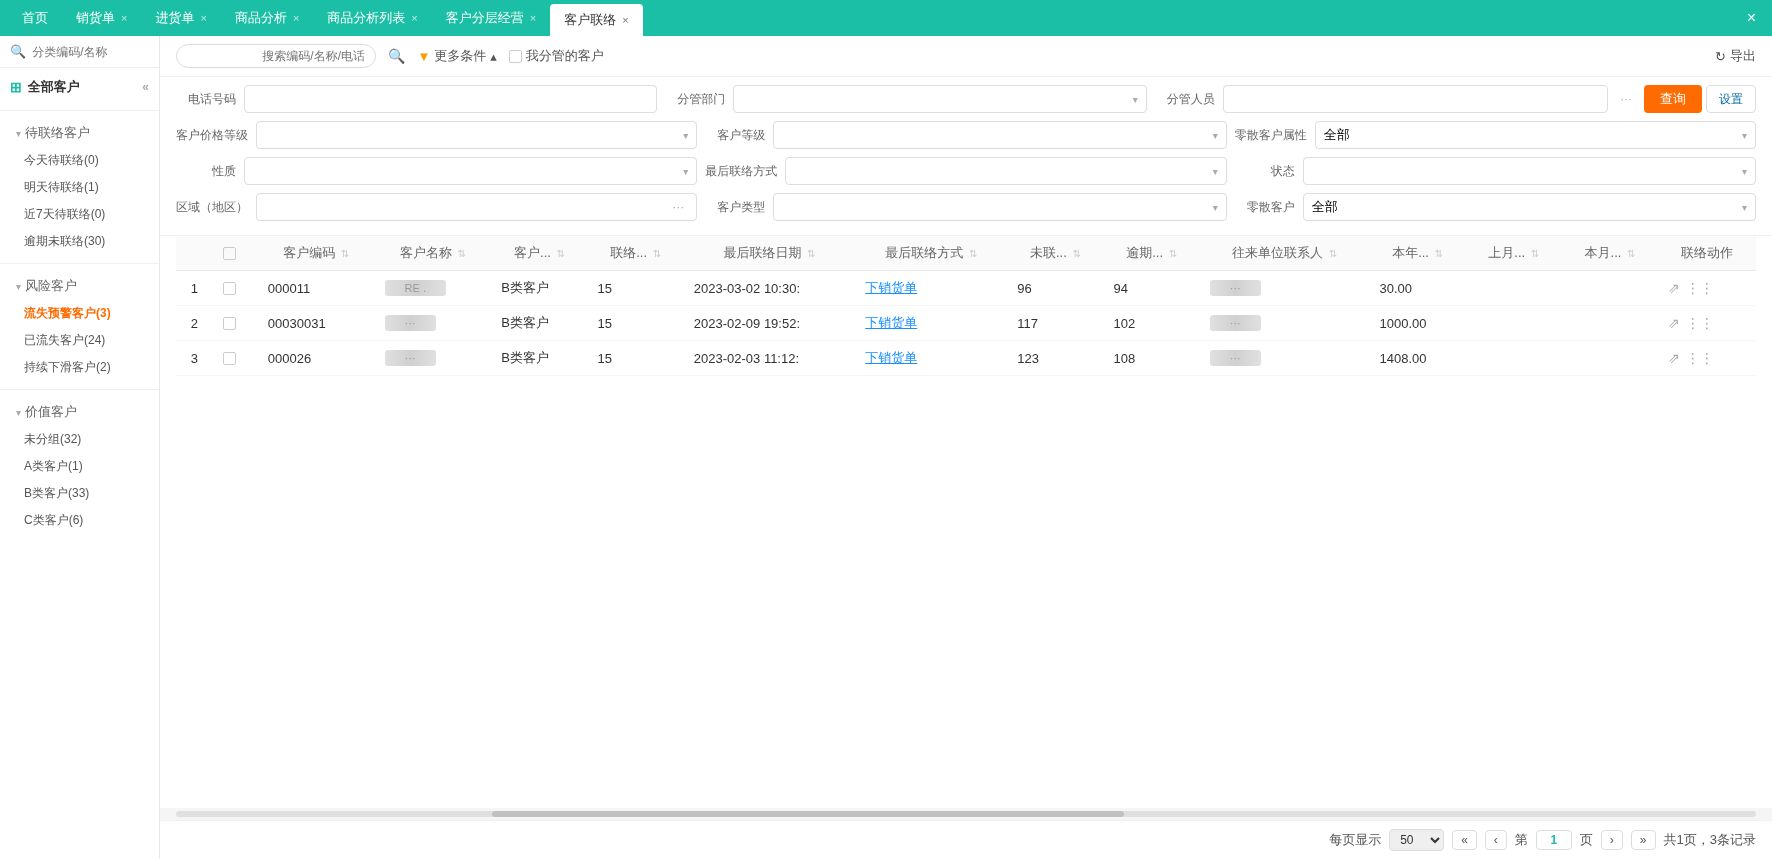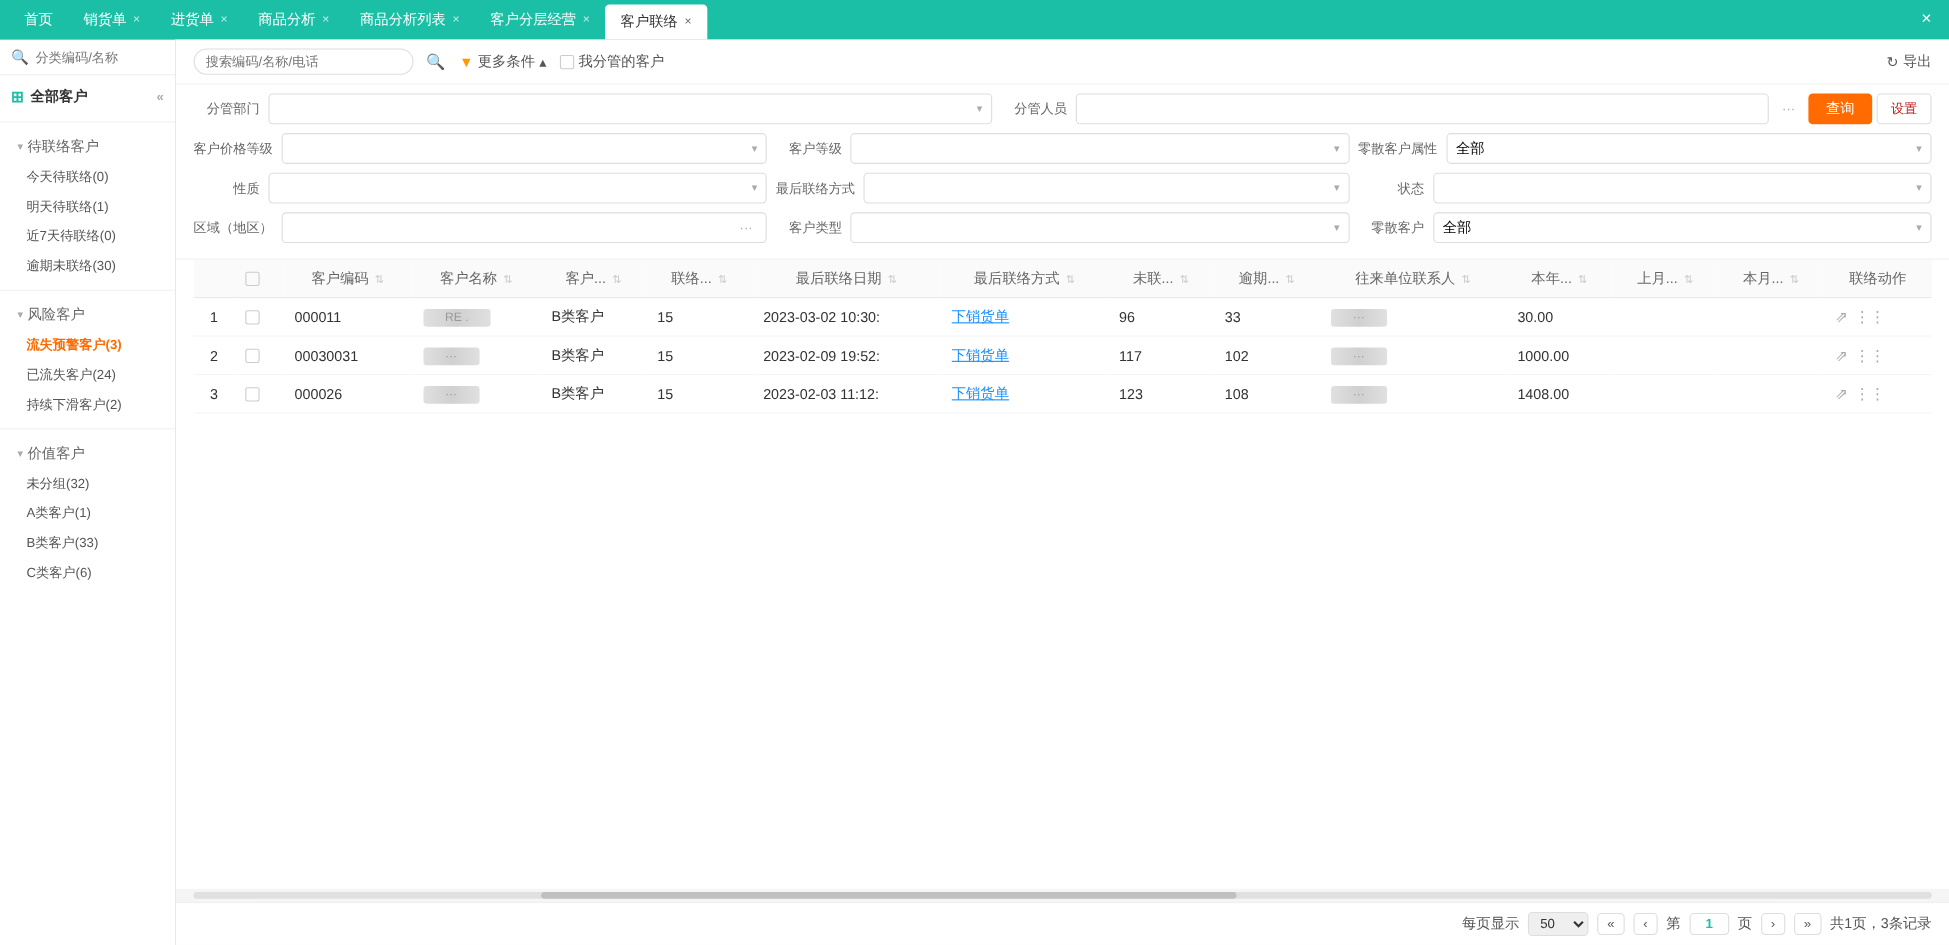--- a/index.html
+++ b/index.html
@@ -144,6 +144,7 @@
       font-size: 12px;
       outline: none;
       color: #999;
+      text-align: right;
     }
     .filter-search-btn {
       background: none;

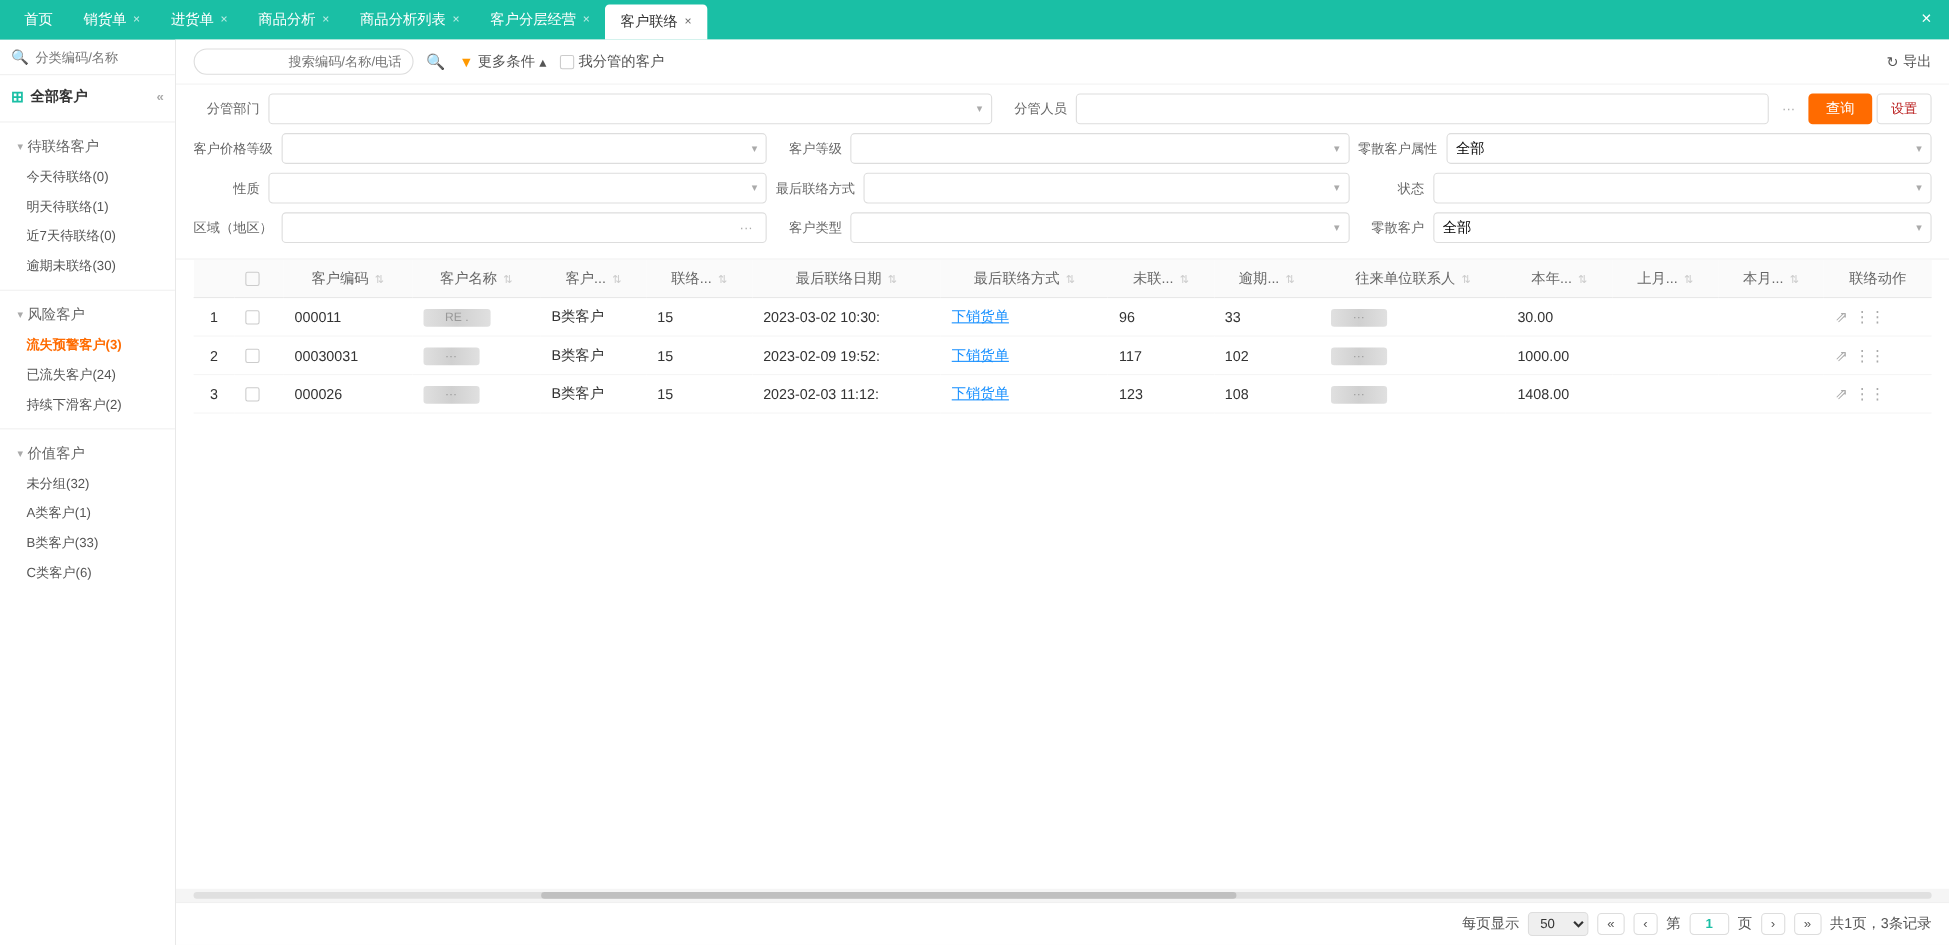--- a/index.html
+++ b/index.html
@@ -485,6 +485,10 @@
     <div class="filter-panel">
 
       <div class="filter-row">
+        <div class="filter-field">
+          <span class="filter-label">电话号码</span>
+          <input class="filter-input" type="text" style="">
+        </div>
         <div class="filter-field">
           <span class="filter-label">分管部门</span>
           <div class="filter-select">

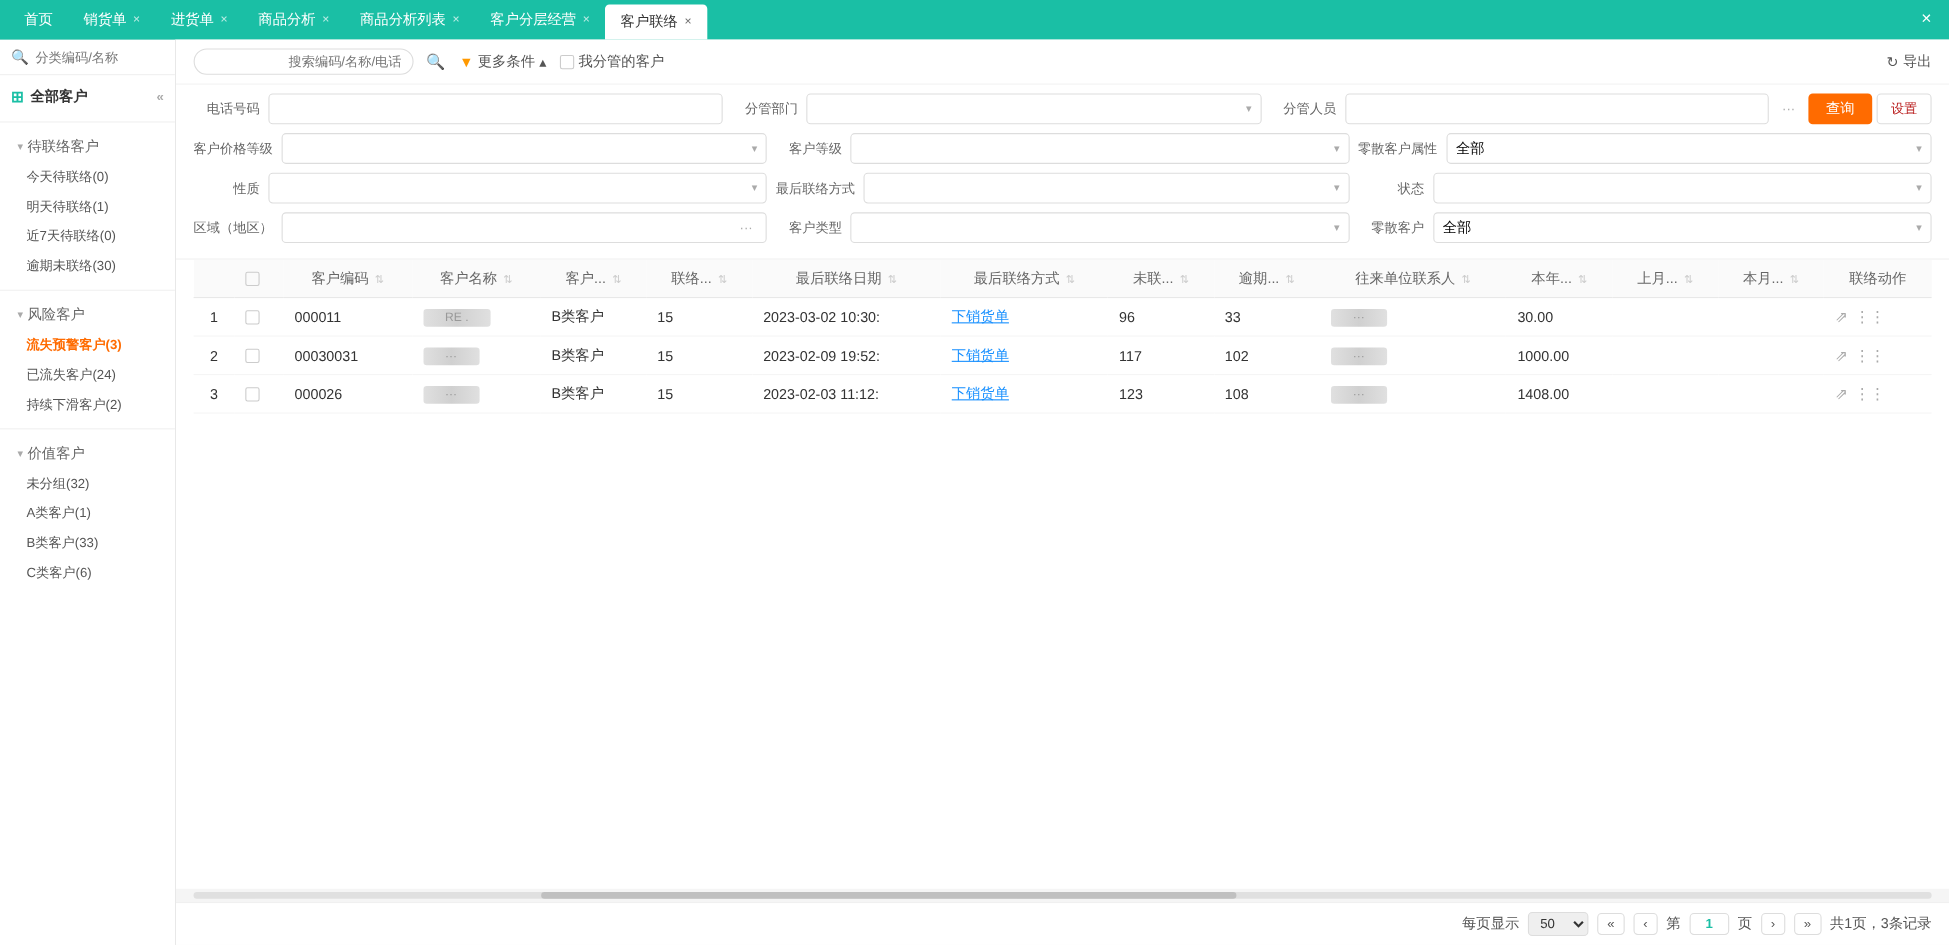--- a/index.html
+++ b/index.html
@@ -250,7 +250,7 @@
     }
     .settings-btn {
       background: white;
-      color: #b91c1c;
+      color: #0369a1;
       border: 1px solid #ddd;
       border-radius: 4px;
       padding: 4px 12px;

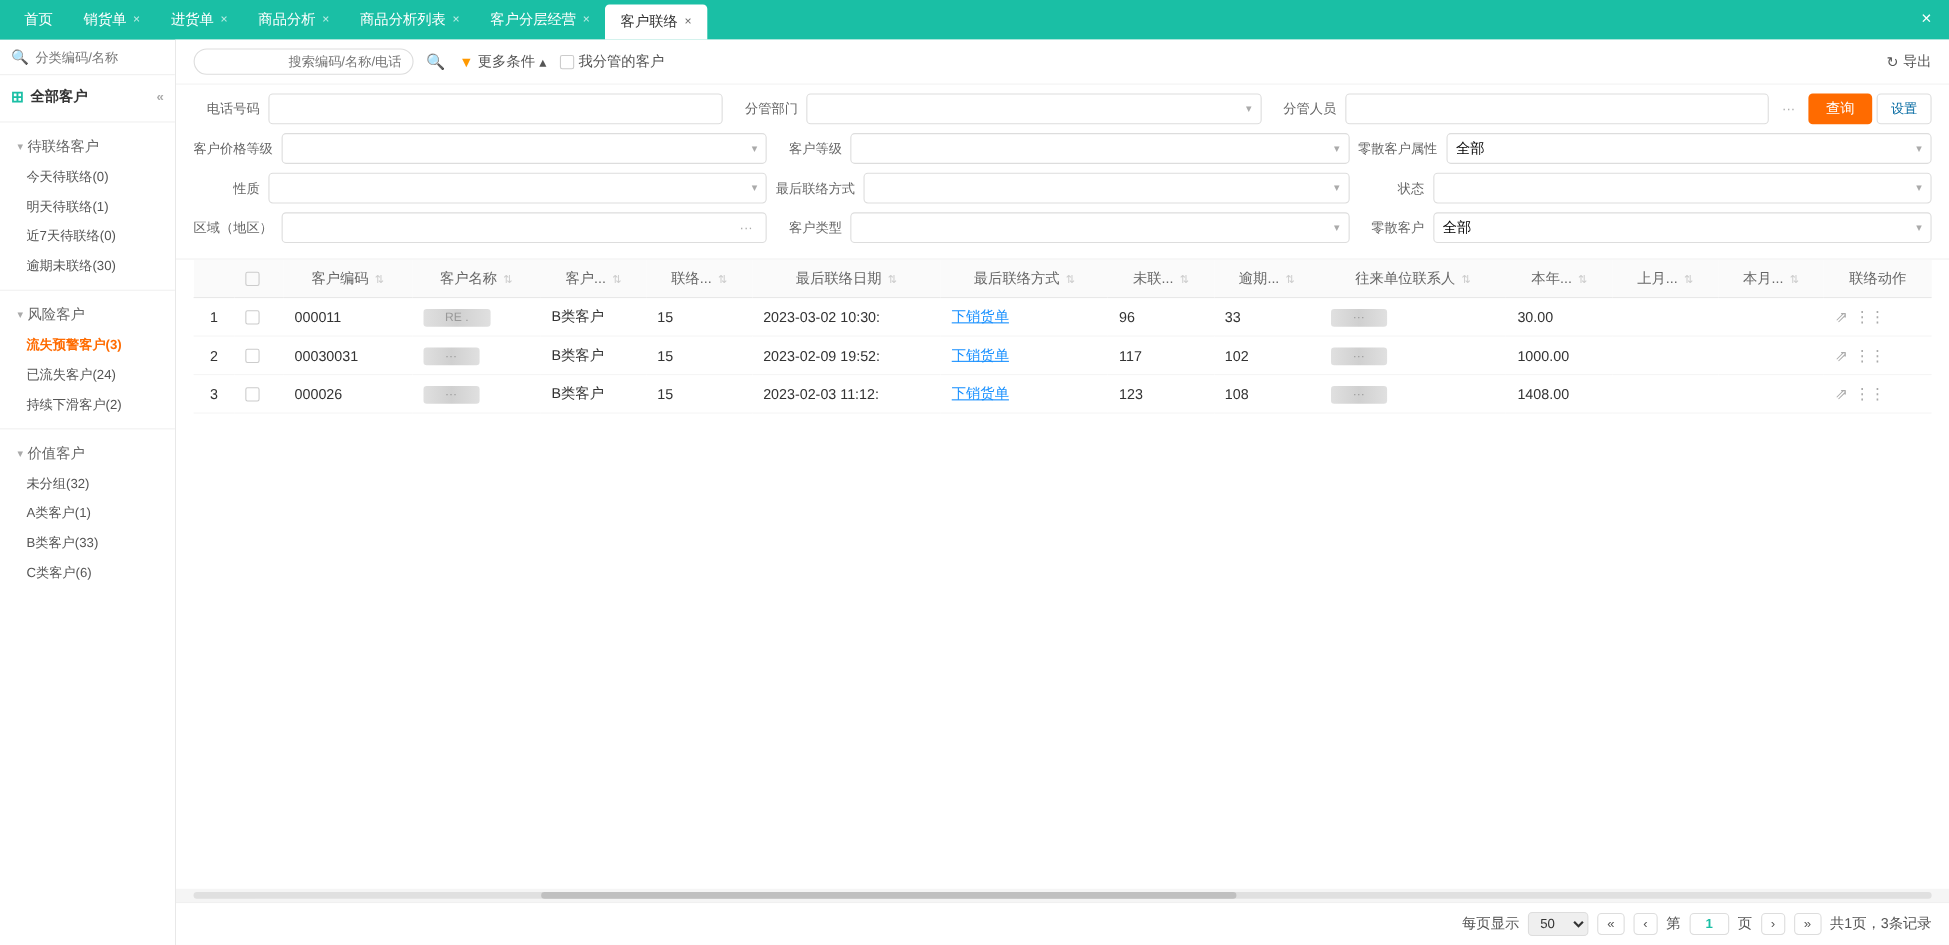--- a/index.html
+++ b/index.html
@@ -662,7 +662,7 @@
               <span class="td-link">下销货单</span>
             </td>
             <td>96</td>
-            <td>33</td>
+            <td>94</td>
             <td>
               <span class="td-blurred">···</span>
             </td>

